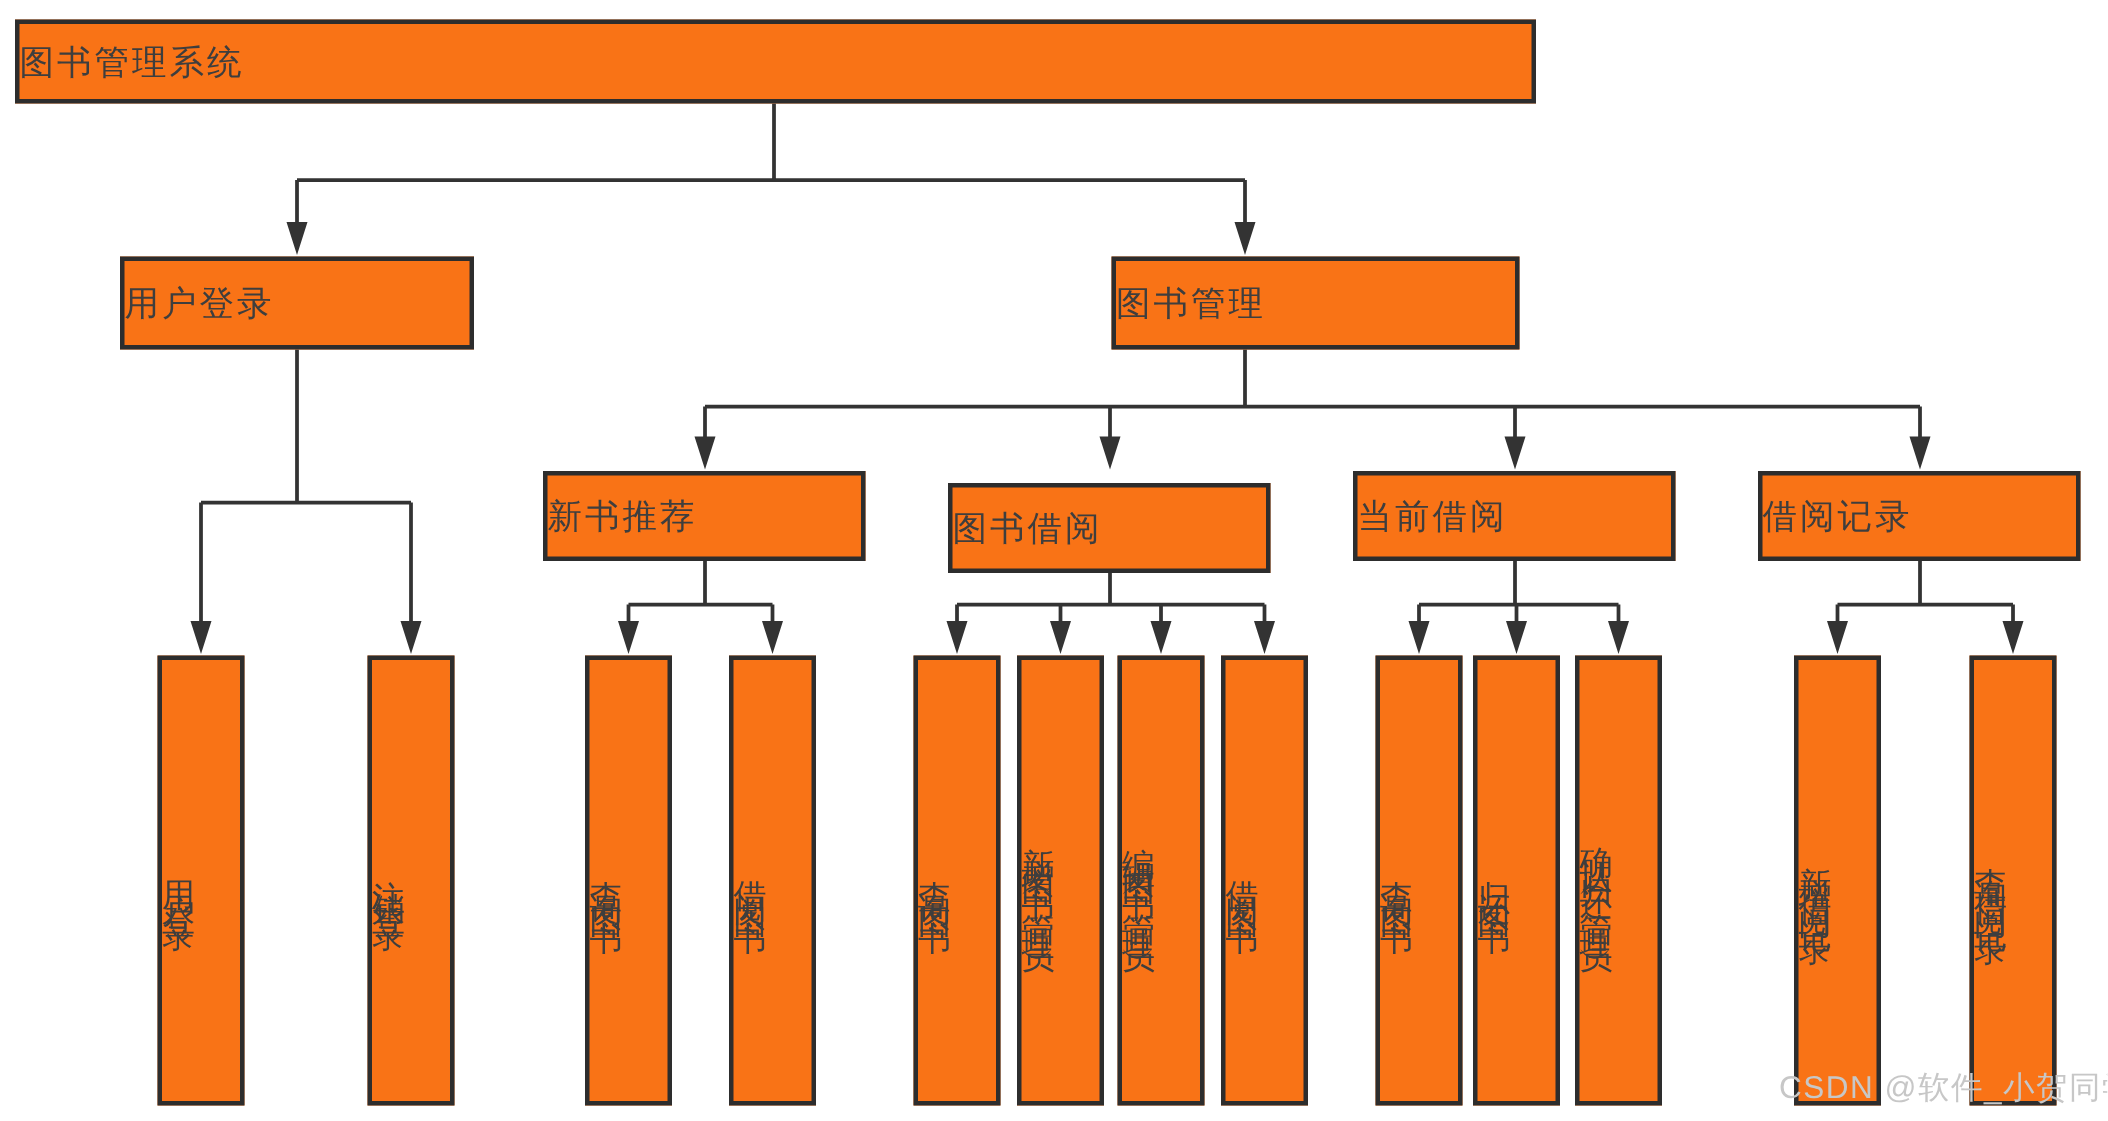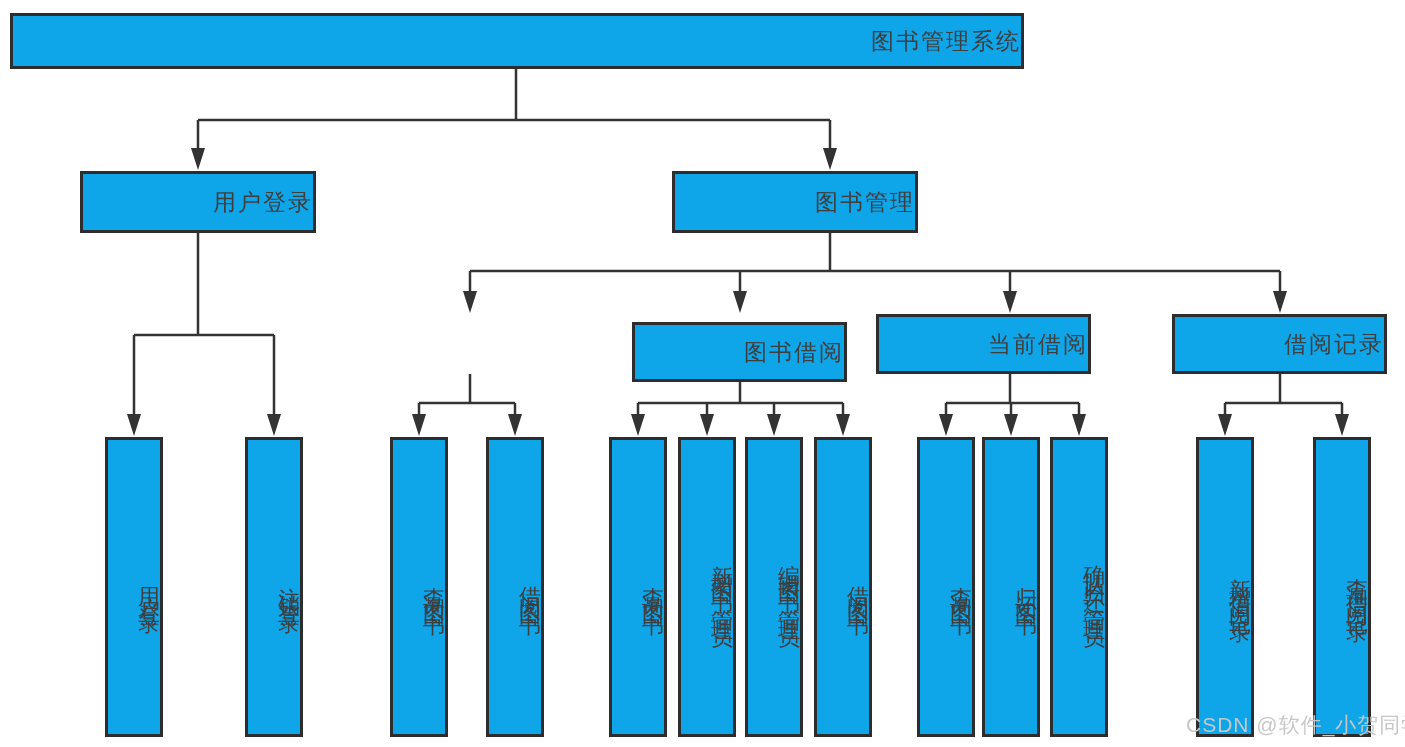--- a/index.html
+++ b/index.html
@@ -23,12 +23,12 @@
   }
   .box {
     position: absolute;
-    background: #0ea5e9;
+    background: #f97316;
     border: 3px solid #2d2d2d;
     box-sizing: border-box;
     display: flex;
     align-items: center;
-    justify-content: flex-end;
+    justify-content: flex-start;
     font-family: Liberation Serif, serif;
   }
   .box .label {

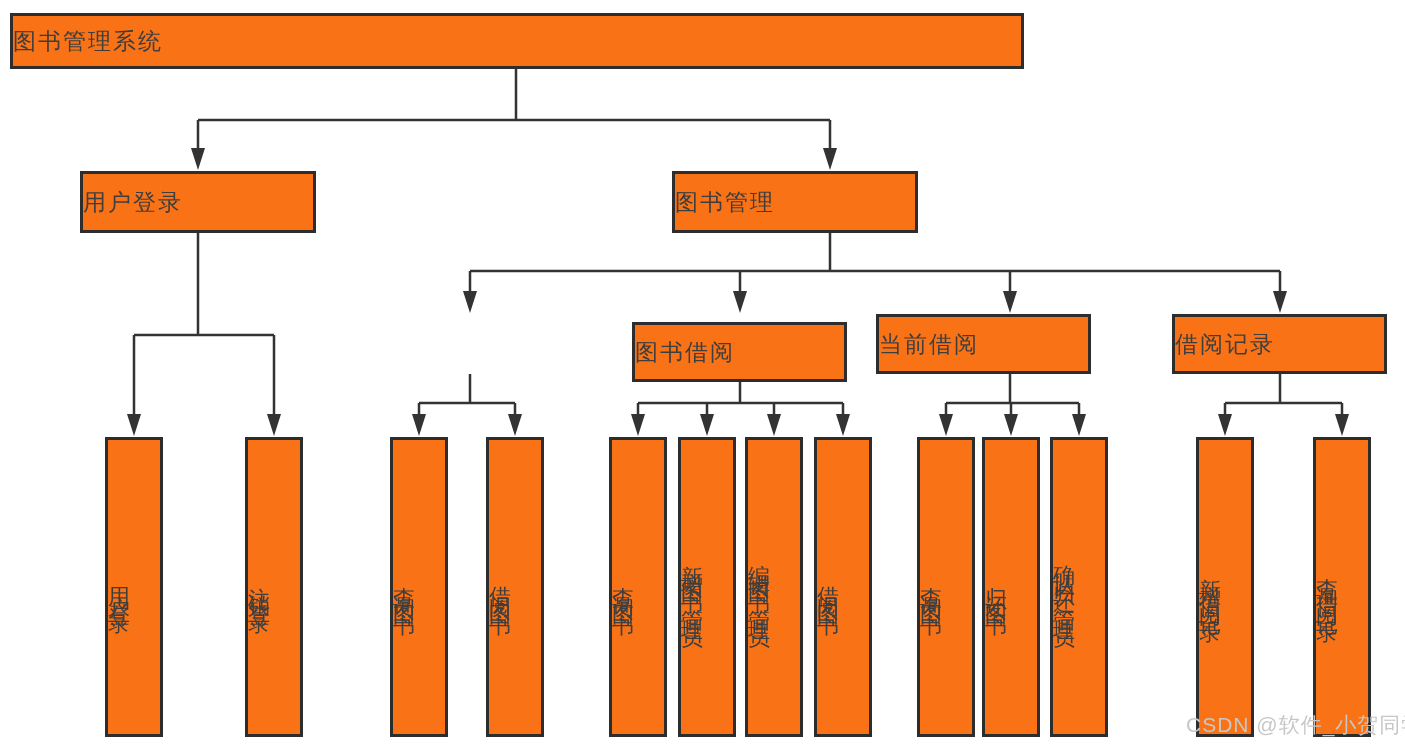--- a/index.html
+++ b/index.html
@@ -110,7 +110,7 @@
   <div class="box" style="left:80px;top:171px;width:236px;height:62px">
     <span class="label">用户登录</span>
   </div>
-  <div class="box" style="left:672px;top:171px;width:246px;height:62px">
+  <div class="box" style="left:741px;top:171px;width:272px;height:62px">
     <span class="label">图书管理</span>
   </div>
 

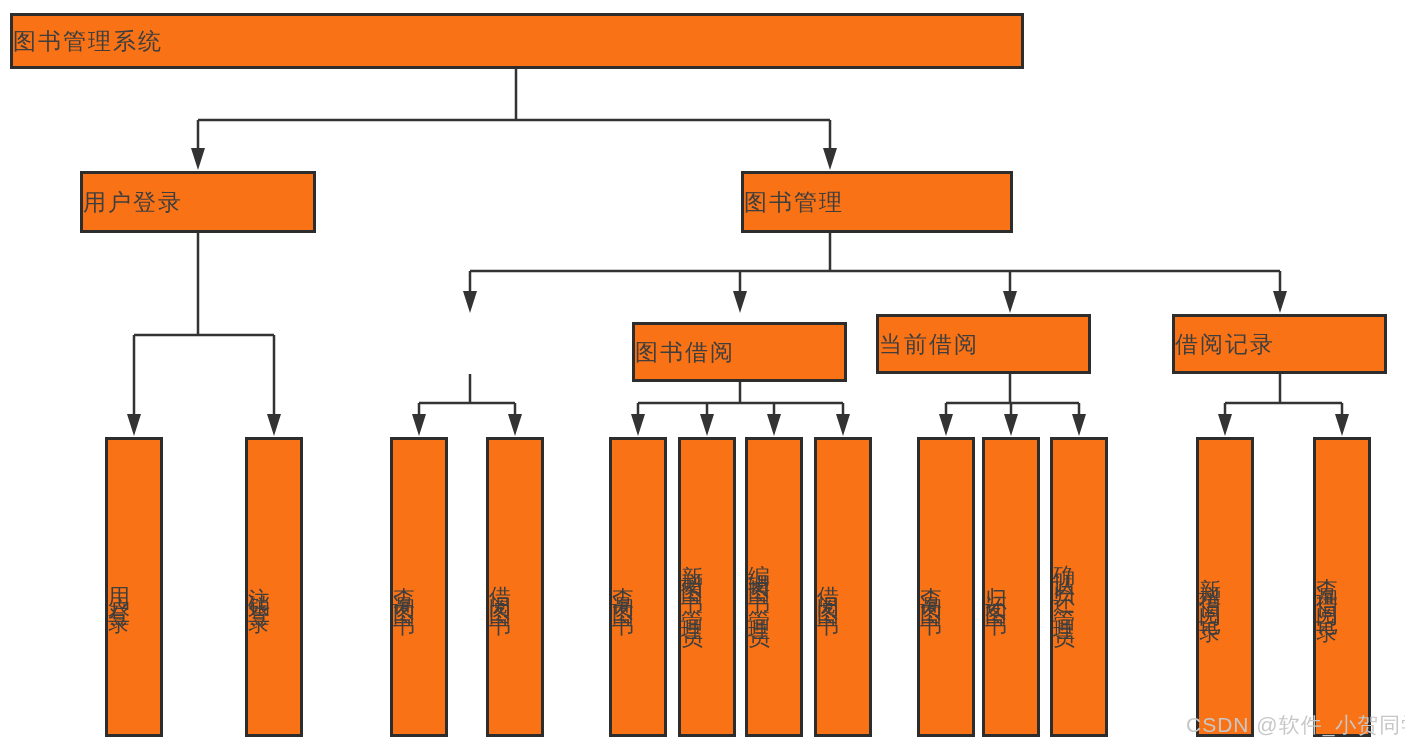--- a/index.html
+++ b/index.html
@@ -114,6 +114,9 @@
     <span class="label">图书管理</span>
   </div>
 
+  <div class="box" style="left:362px;top:314px;width:215px;height:60px">
+    <span class="label">新书推荐</span>
+  </div>
   <div class="box" style="left:632px;top:322px;width:215px;height:60px">
     <span class="label">图书借阅</span>
   </div>

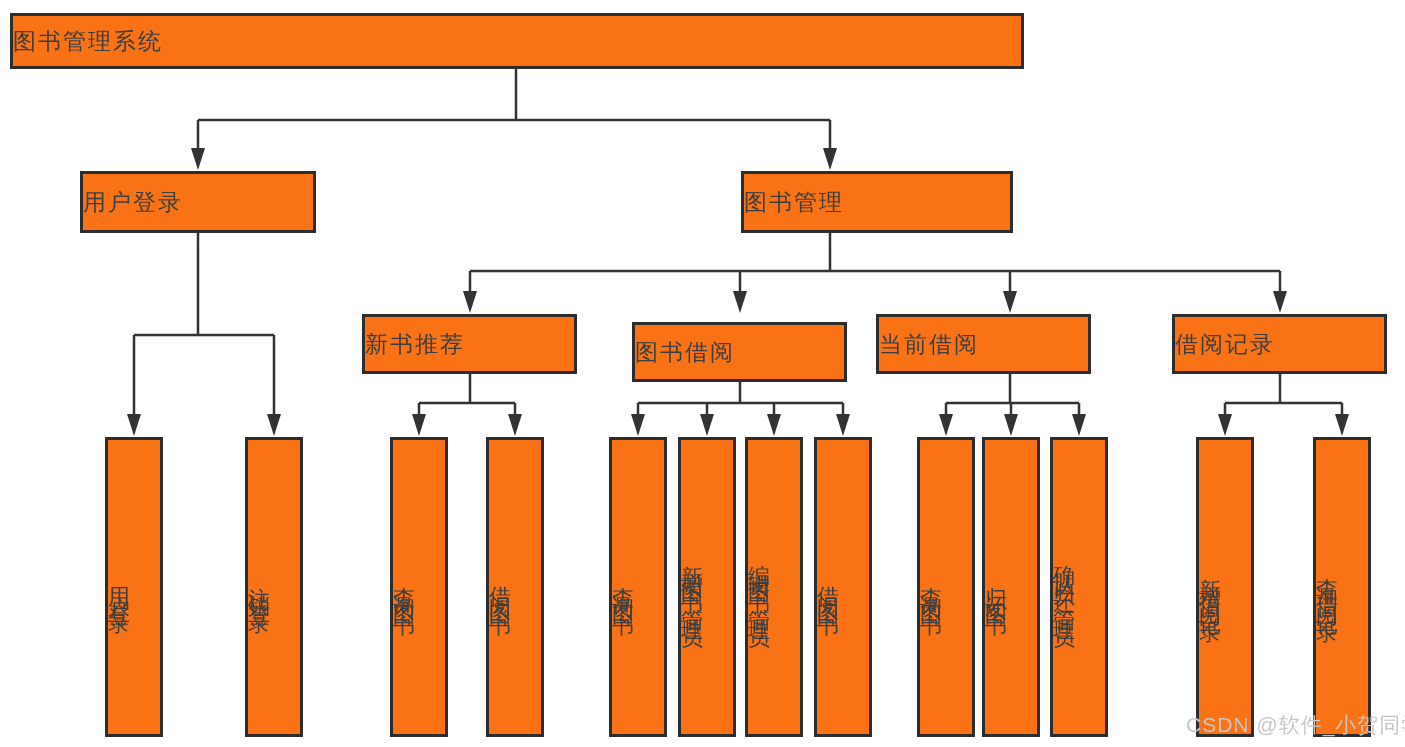--- a/index.html
+++ b/index.html
@@ -120,7 +120,7 @@
   <div class="box" style="left:632px;top:322px;width:215px;height:60px">
     <span class="label">图书借阅</span>
   </div>
-  <div class="box" style="left:876px;top:314px;width:215px;height:60px">
+  <div class="box" style="left:902px;top:314px;width:215px;height:60px">
     <span class="label">当前借阅</span>
   </div>
   <div class="box" style="left:1172px;top:314px;width:215px;height:60px">

